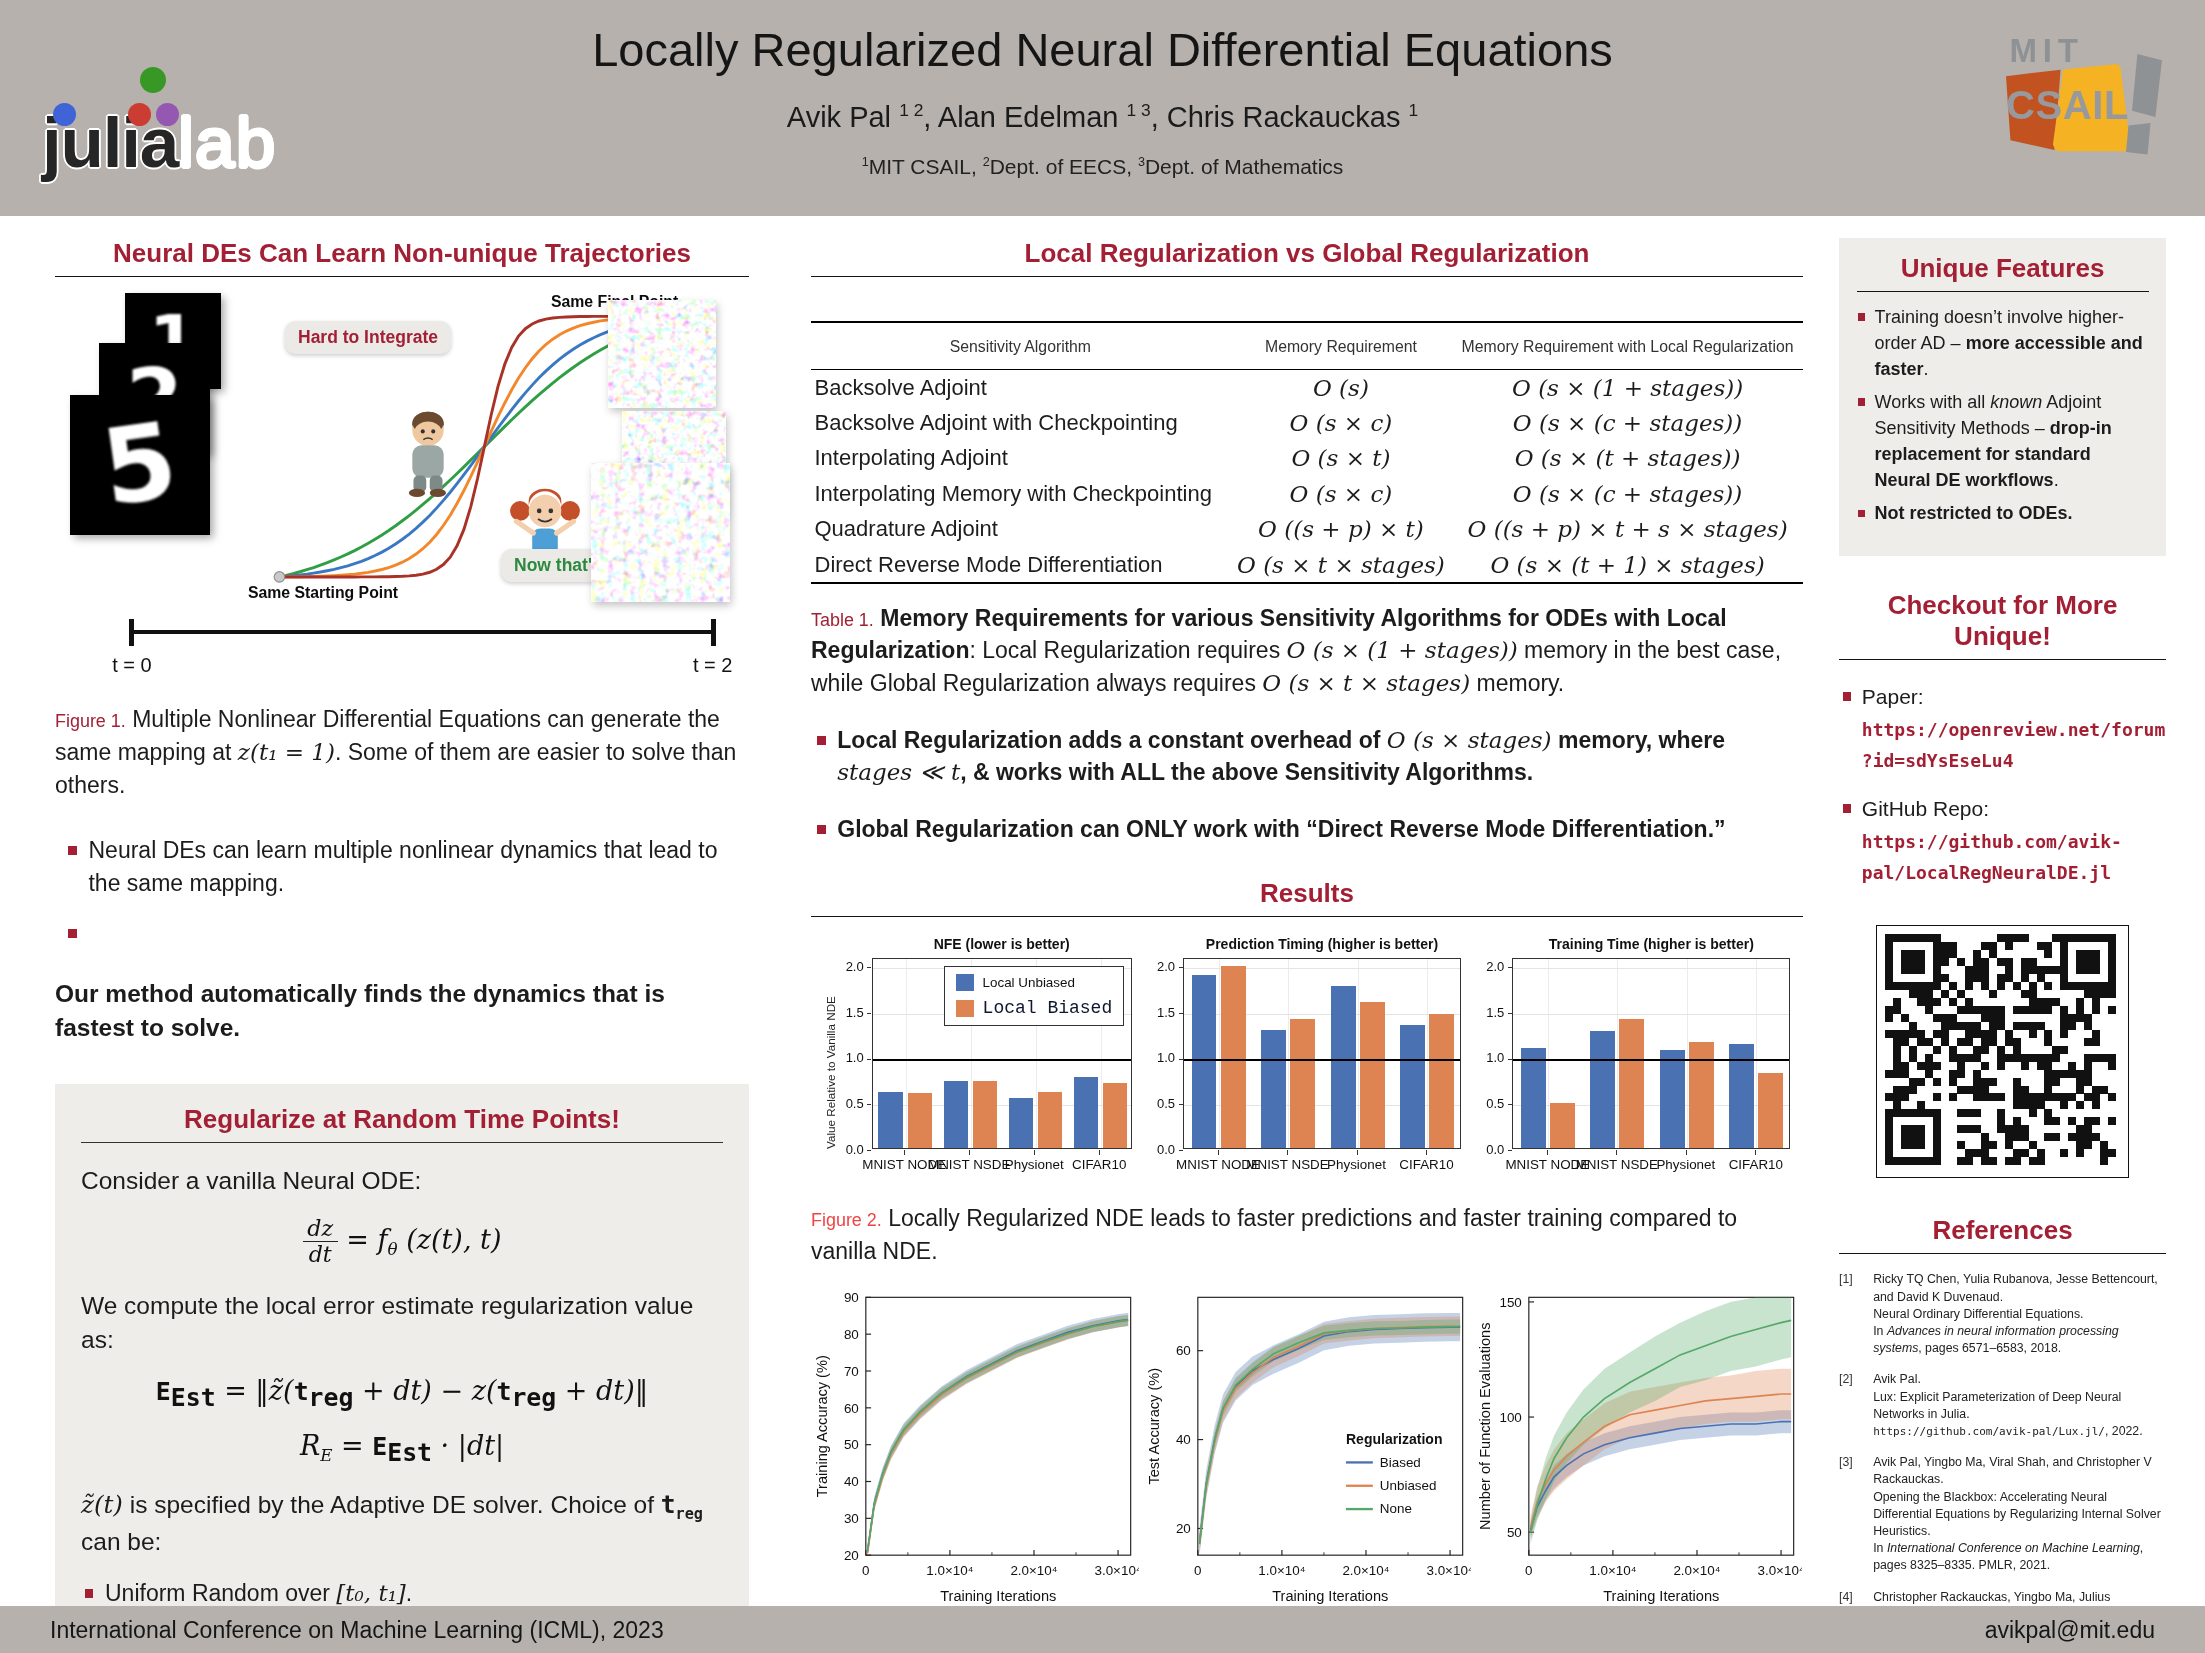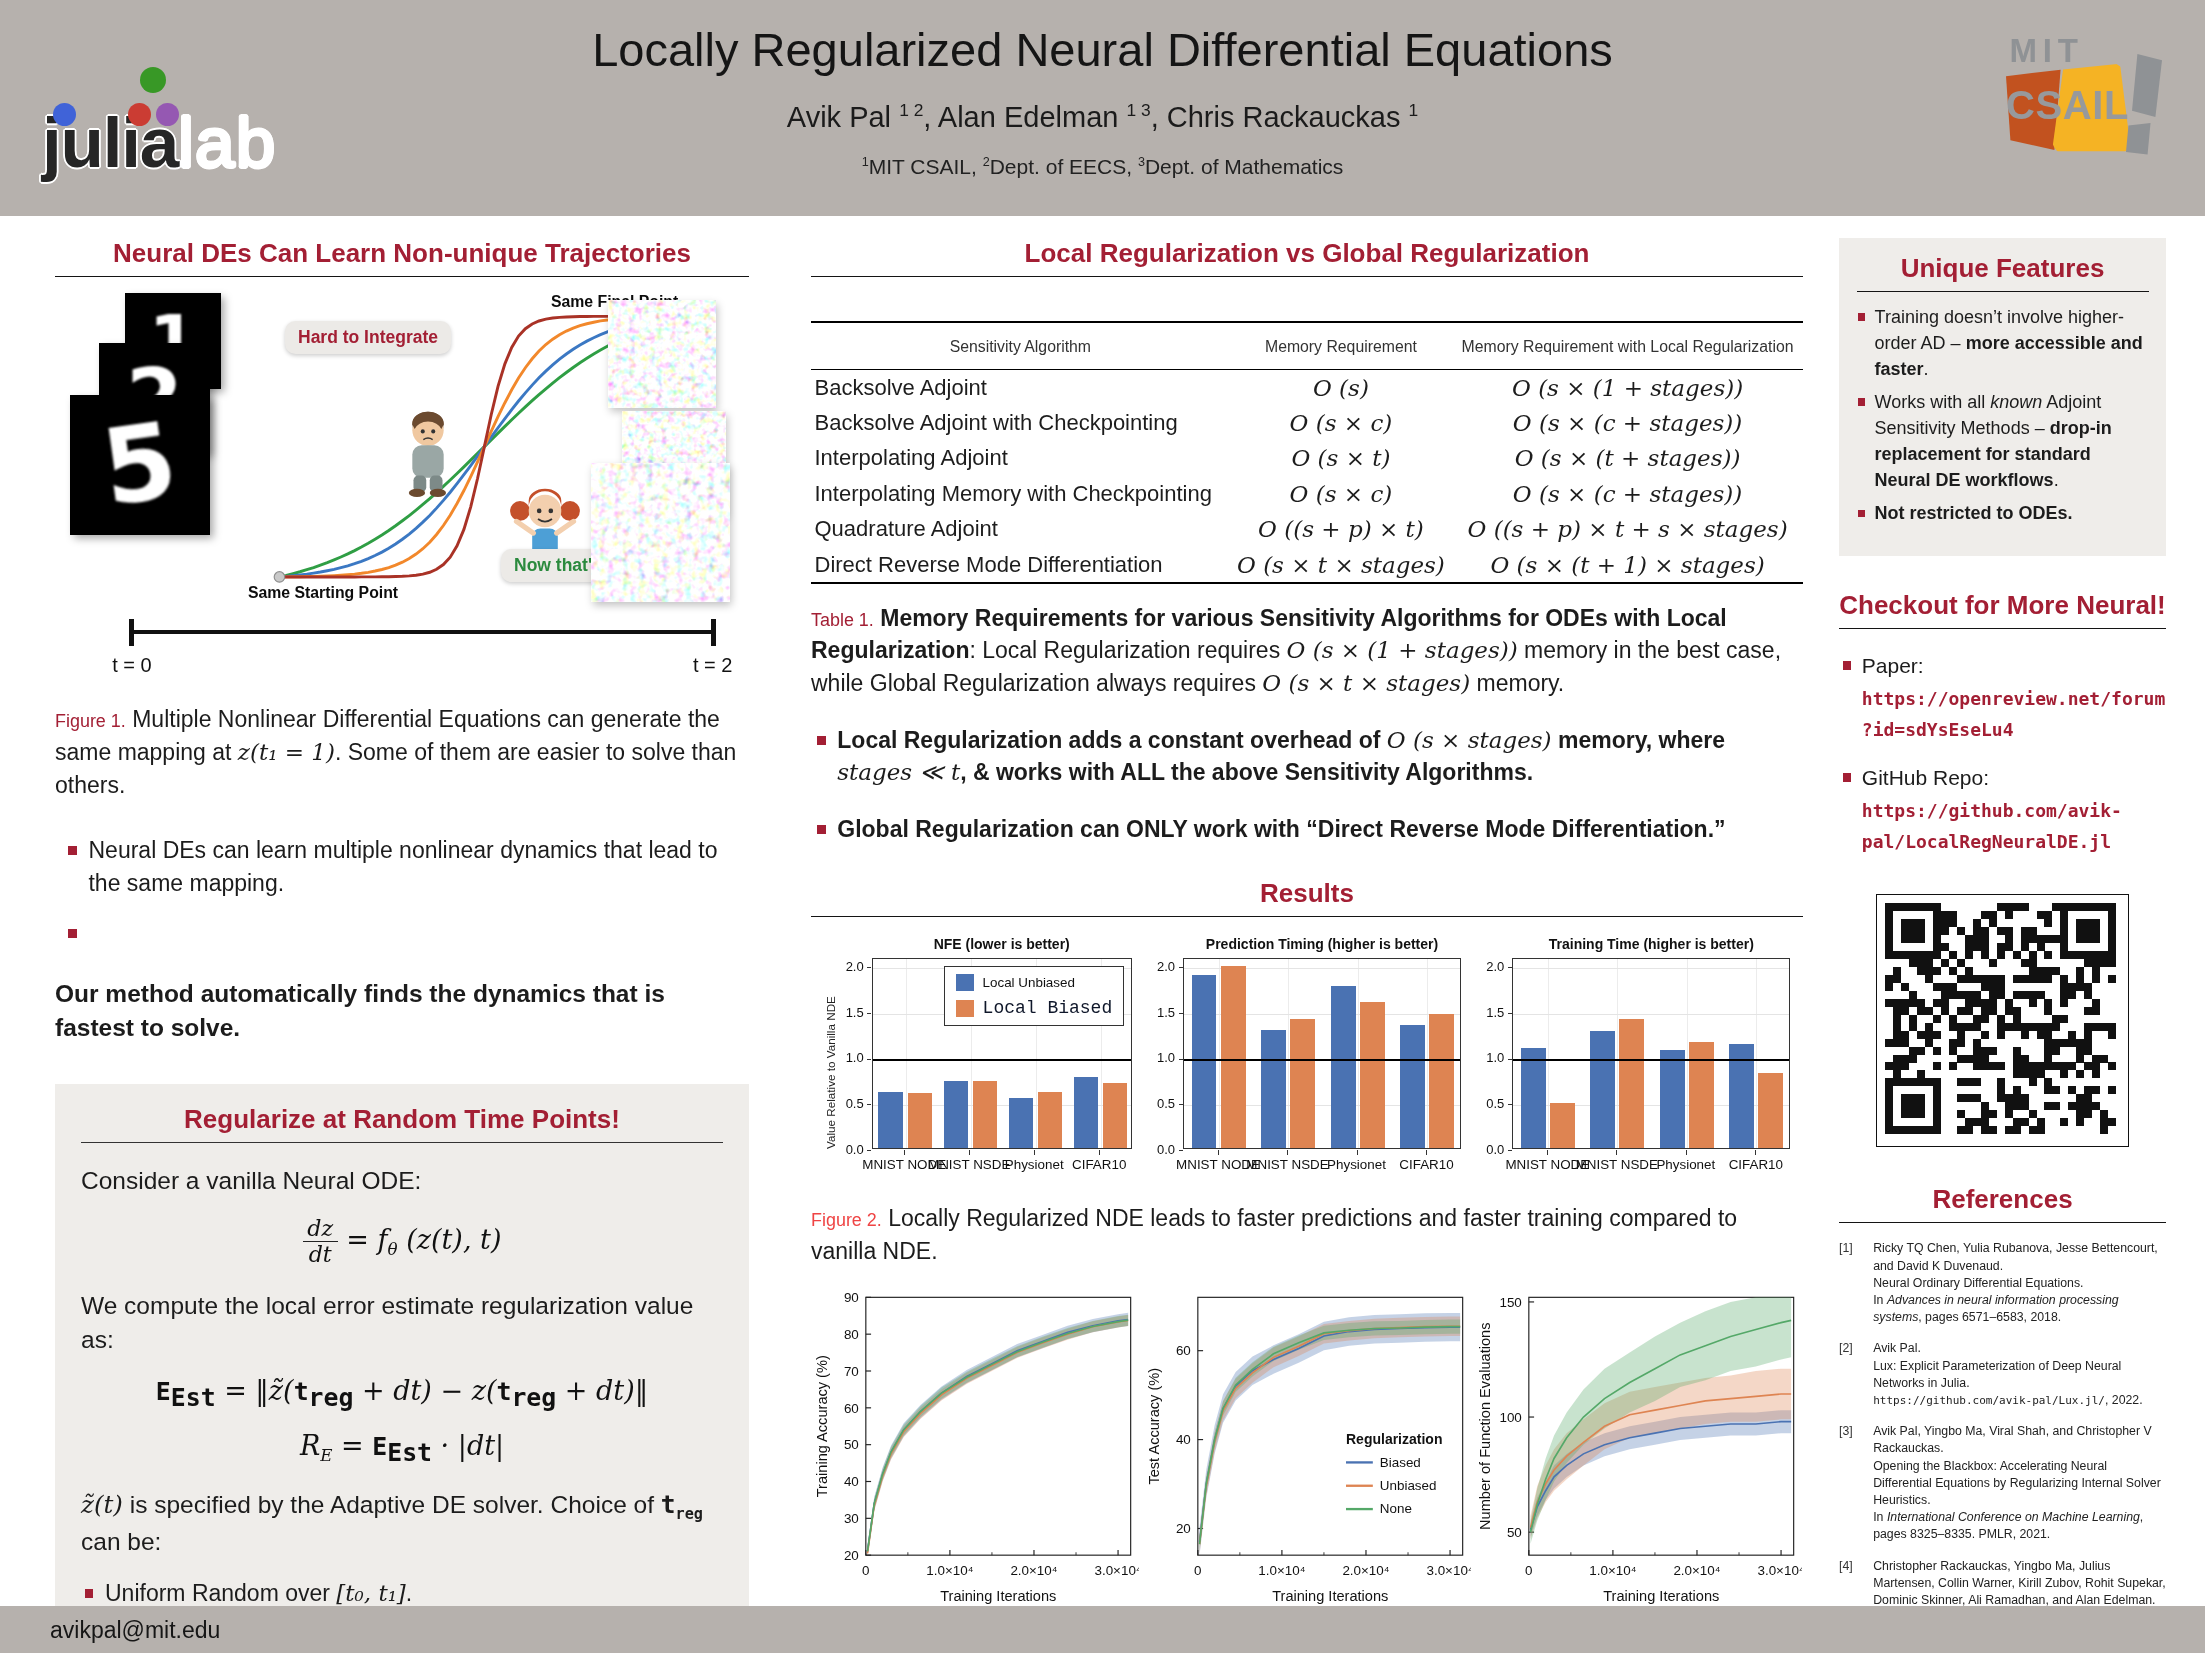--- a/index.html
+++ b/index.html
@@ -608,7 +608,7 @@
     </div>
 
     <div class="ck">
-      <div class="h2">Checkout for More Neural!</div>
+      <div class="h2">Checkout for More Unique!</div>
       <div class="rule"></div>
       <div class="blist ck-list">
           <div class="item">

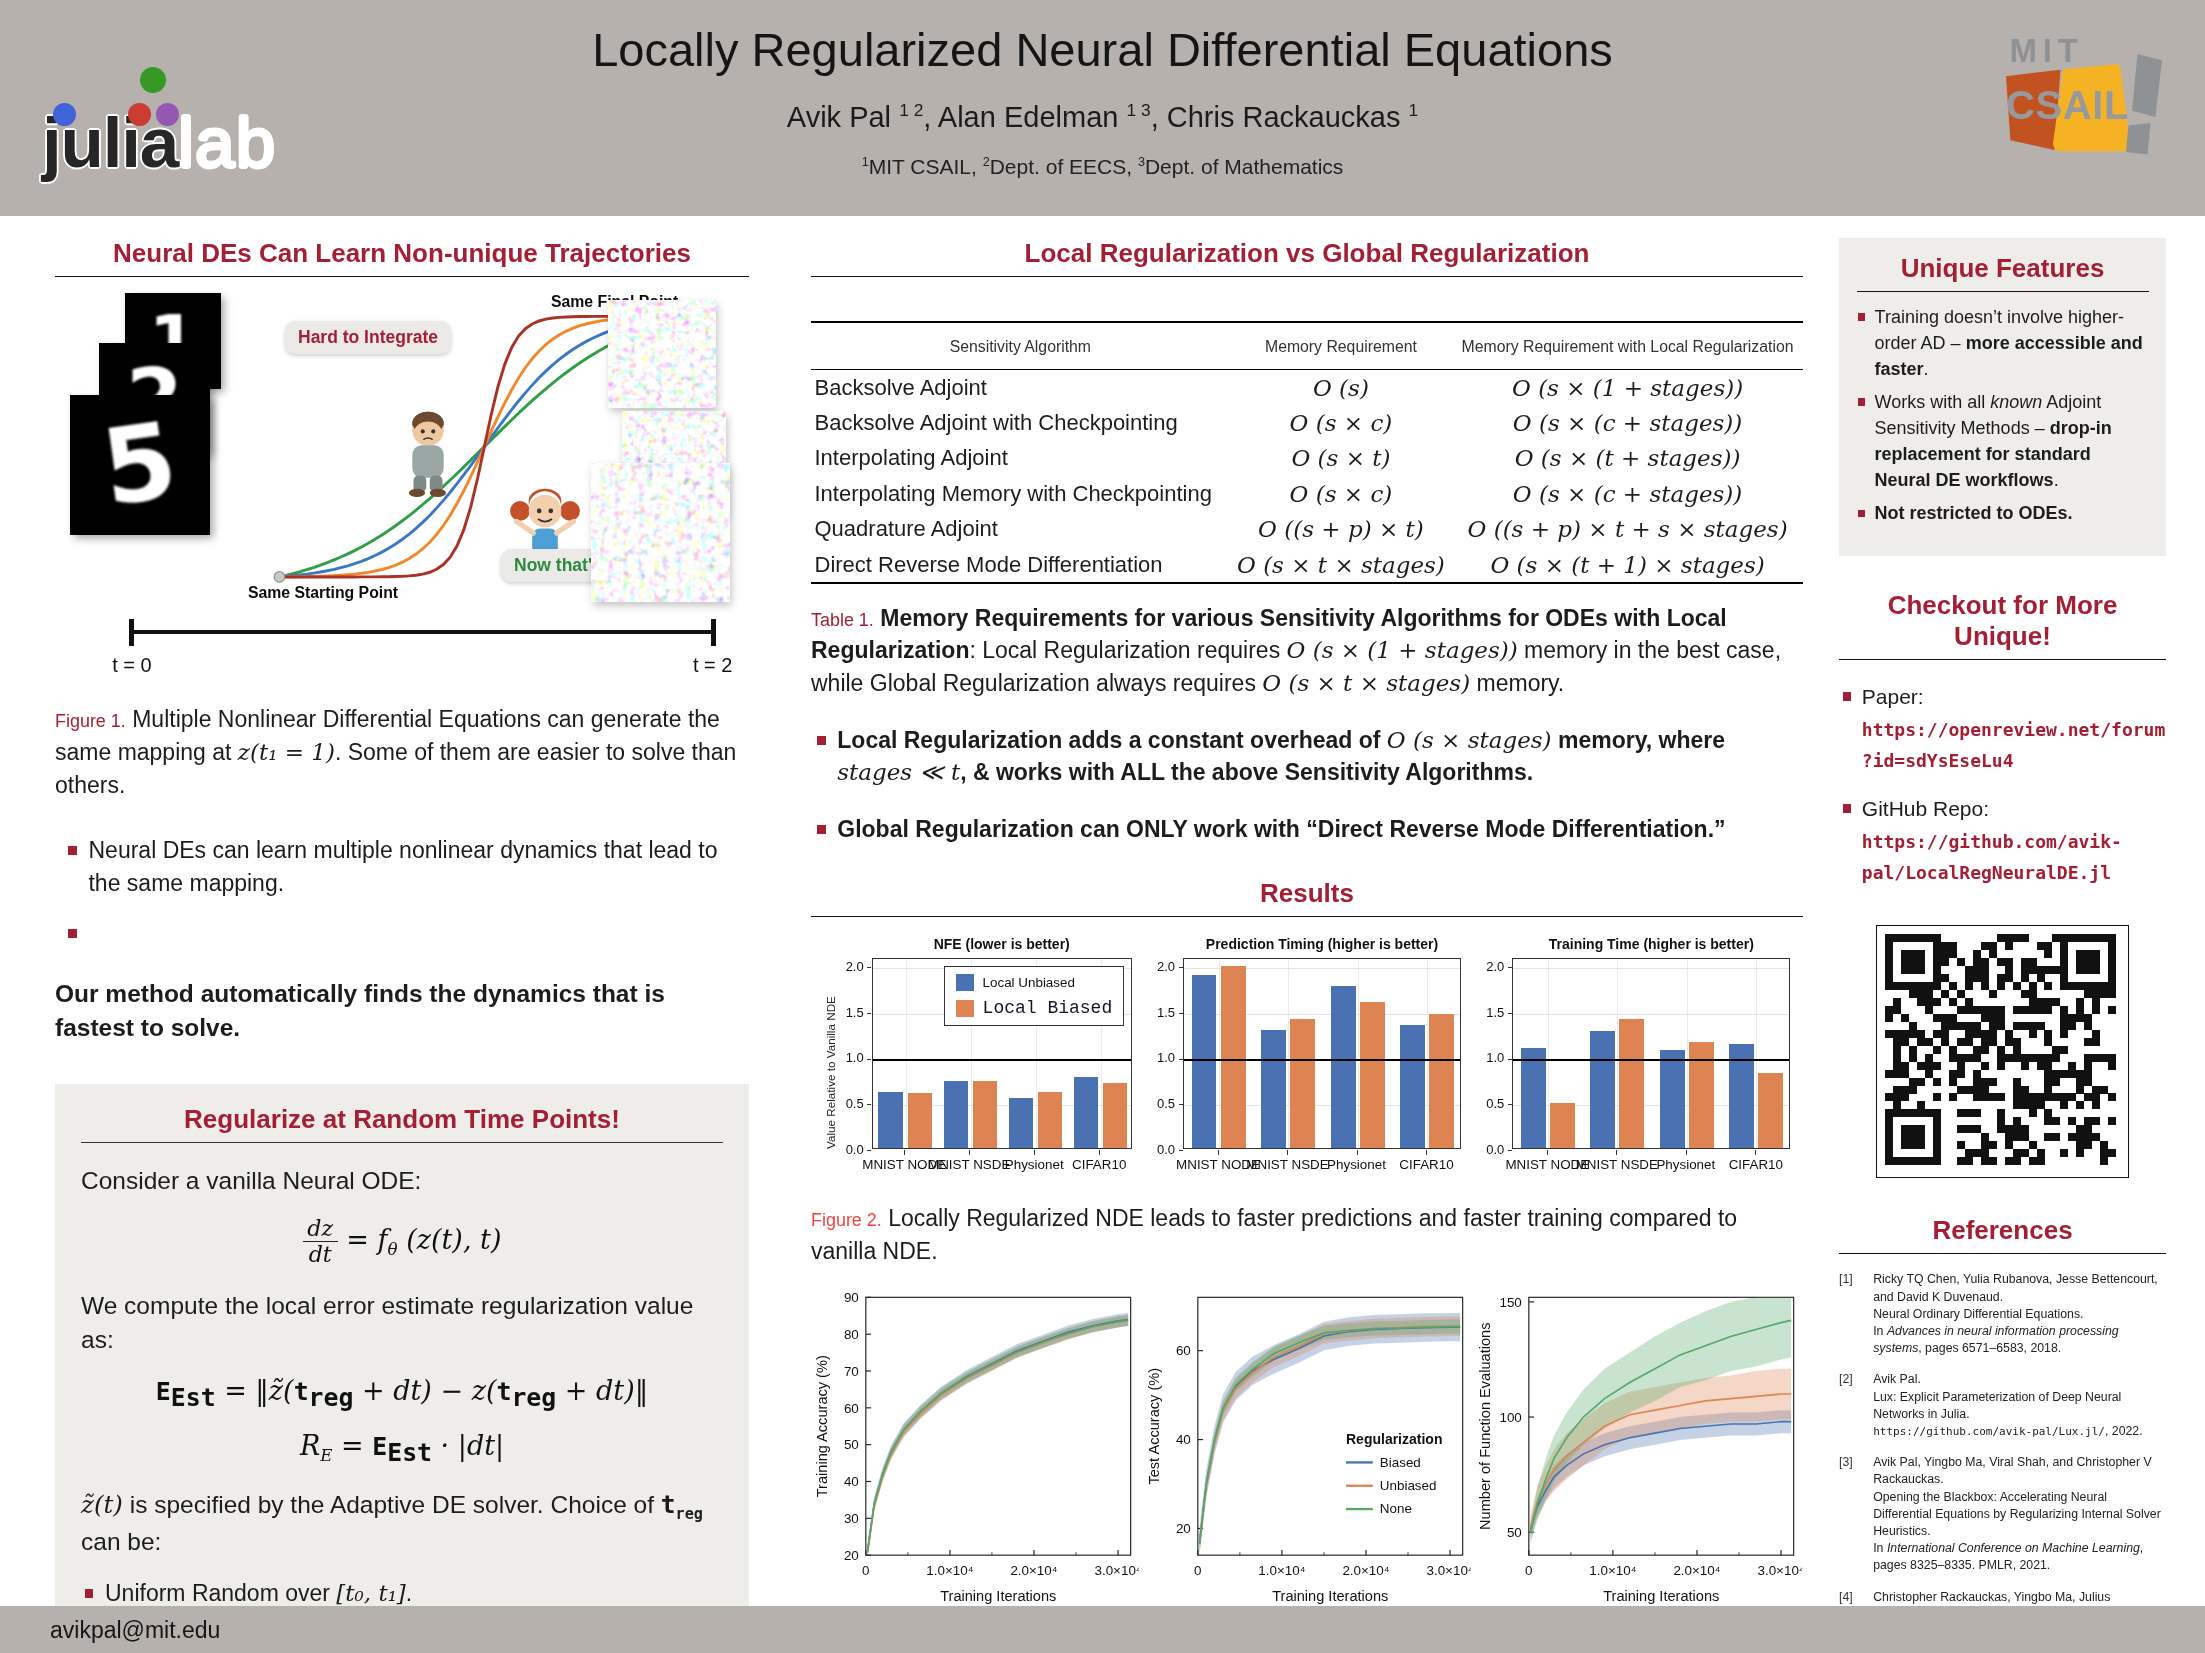--- a/index.html
+++ b/index.html
@@ -1075,6 +1075,7 @@
   </div>
 
   <div class="footer">
+    <span>International Conference on Machine Learning (ICML), 2023</span>
     <span>avikpal@mit.edu</span>
   </div>
 

